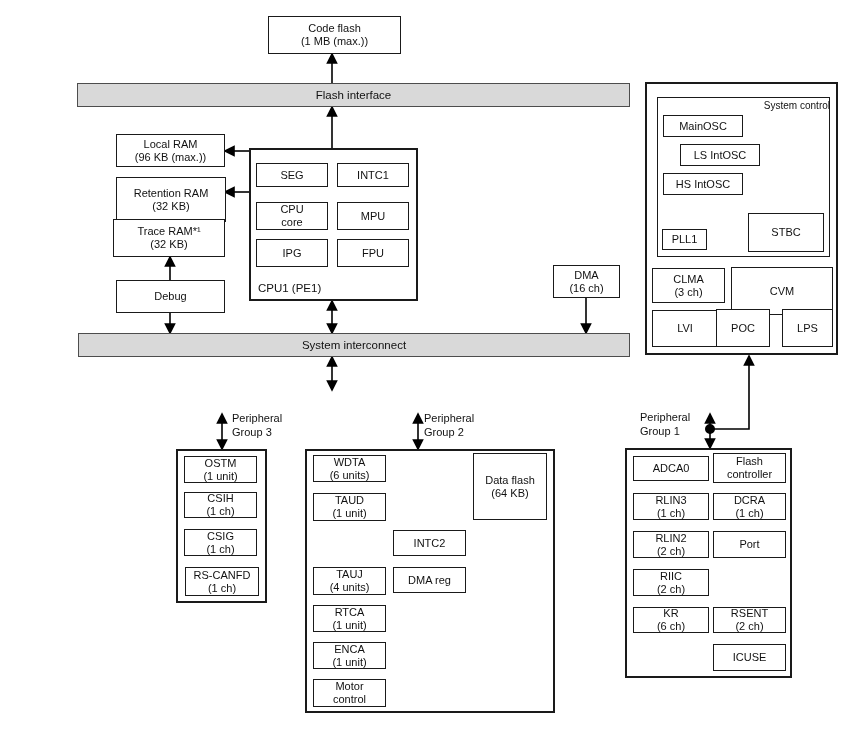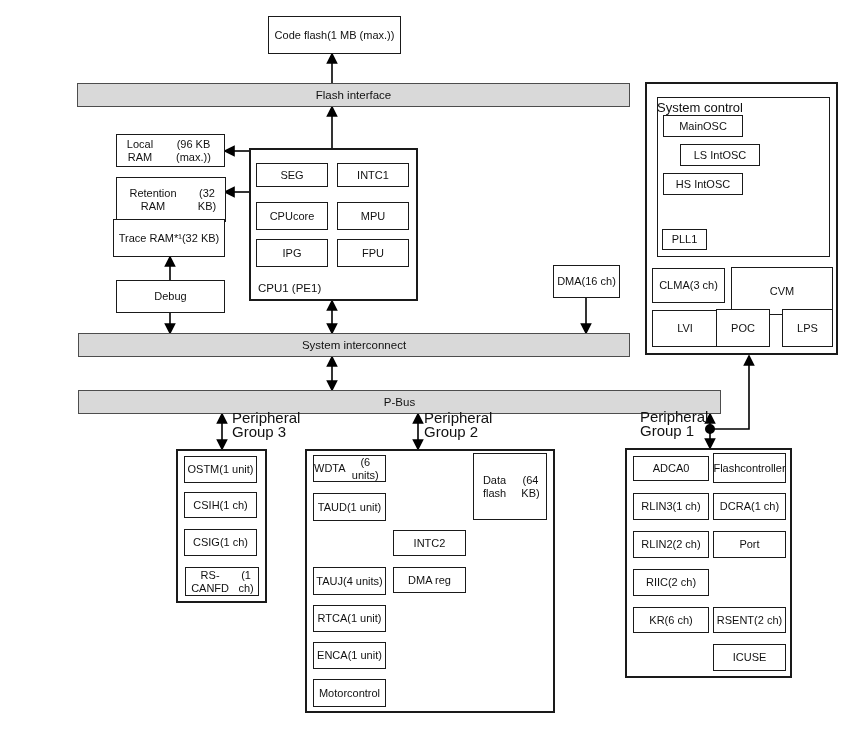--- a/index.html
+++ b/index.html
@@ -6,7 +6,7 @@
   #canvas{position:relative;width:858px;height:733px;background:#fff;
           font-family:"Liberation Sans",sans-serif;color:#111;overflow:hidden;}
   .box{position:absolute;background:#fff;border:1px solid var(--box-border,#1a1a1a);
-       display:flex;align-items:center;justify-content:center;
+       display:flex;flex-direction:column;align-items:center;justify-content:center;
        text-align:center;font-size:11px;line-height:13px;box-sizing:border-box;}
   .outer{position:absolute;background:#fff;border:2px solid var(--box-border,#1a1a1a);
          box-sizing:border-box;}

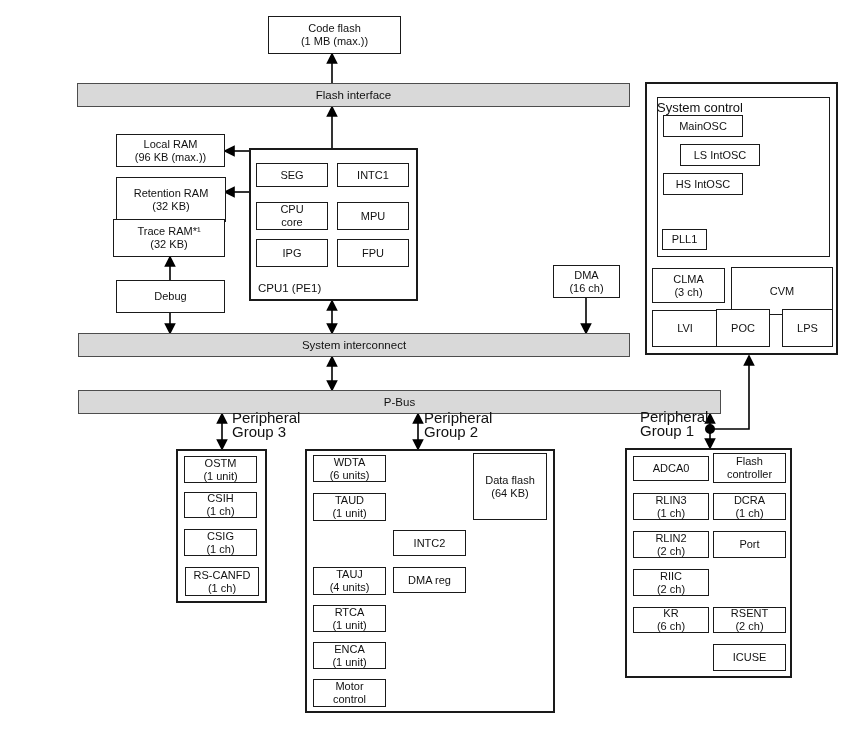--- a/index.html
+++ b/index.html
@@ -15,7 +15,7 @@
        justify-content:center;font-size:11.5px;box-sizing:border-box;}
   .lbl{position:absolute;font-size:15px;line-height:14px;text-align:left;}
   .corner{position:absolute;font-size:11.5px;}
-  .sc-title{position:absolute;font-size:13px;text-align:left;}
+  .sc-title{position:absolute;font-size:10px;text-align:right;}
   #connectors{position:absolute;left:0;top:0;pointer-events:none;}
   #connectors g{stroke:var(--line,#000);fill:var(--line,#000);stroke-width:1.6;}
   #connectors .nf{fill:none !important;}

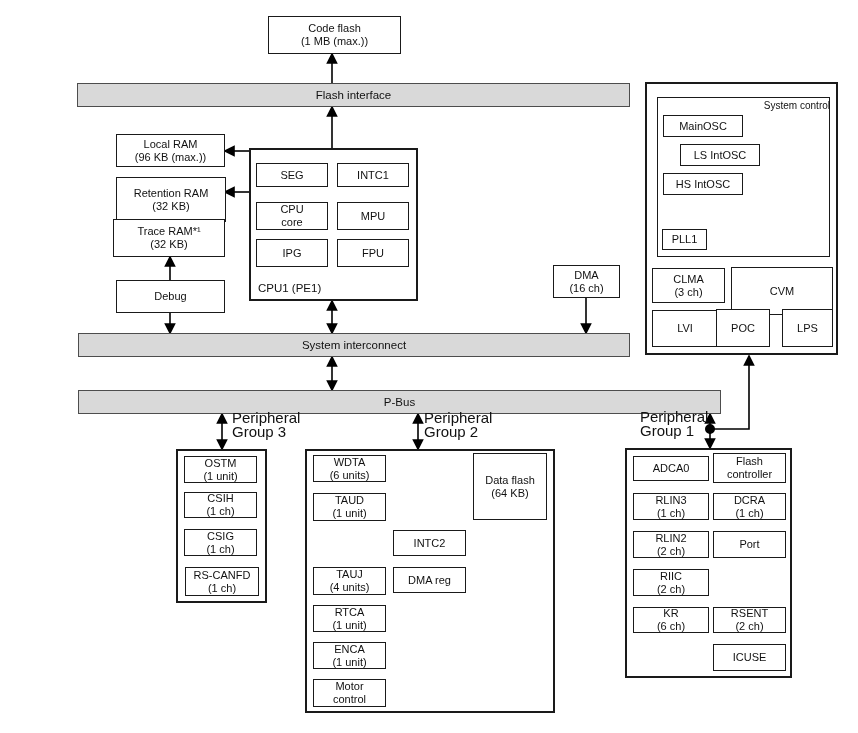--- a/index.html
+++ b/index.html
@@ -160,6 +160,9 @@
   <div class="box" style="left:662px;top:229px;width:45px;height:21px">
     <div>PLL1</div>
   </div>
+  <div class="box" style="left:748px;top:213px;width:76px;height:39px">
+    <div>STBC</div>
+  </div>
   <div class="box" style="left:652px;top:268px;width:73px;height:35px">
     <div>CLMA</div>
     <div>(3 ch)</div>

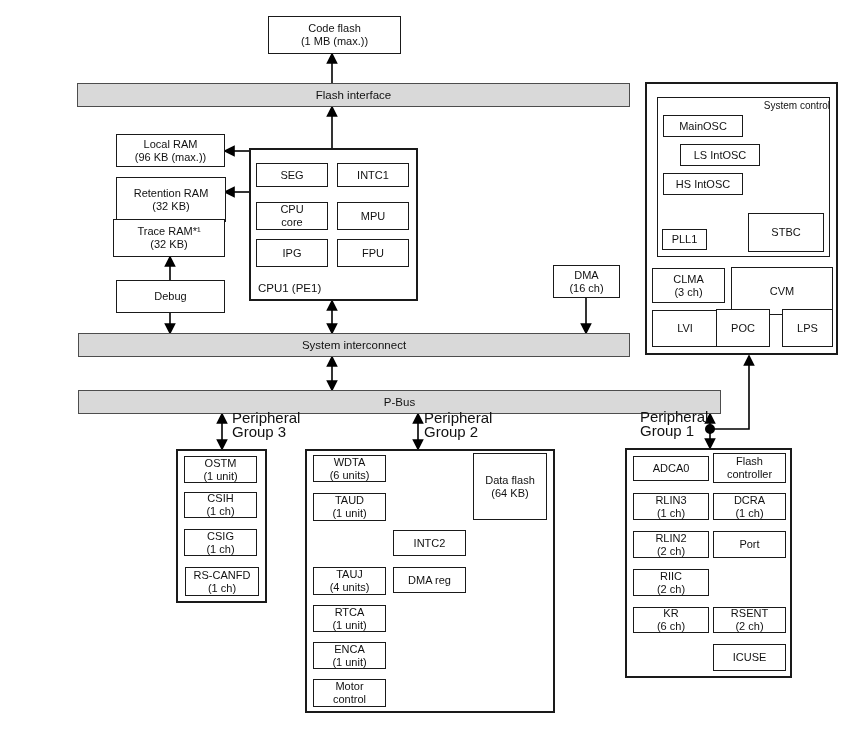--- a/index.html
+++ b/index.html
@@ -141,9 +141,6 @@
   <div class="bar" style="left:78px;top:333px;width:552px;height:24px">
     <span>System interconnect</span>
   </div>
-  <div class="bar" style="left:78px;top:390px;width:643px;height:24px">
-    <span>P-Bus</span>
-  </div>
 
   <div class="outer" style="left:645px;top:82px;width:193px;height:273px"></div>
   <div class="outer" style="left:657px;top:97px;width:173px;height:160px;border-width:1px"></div>

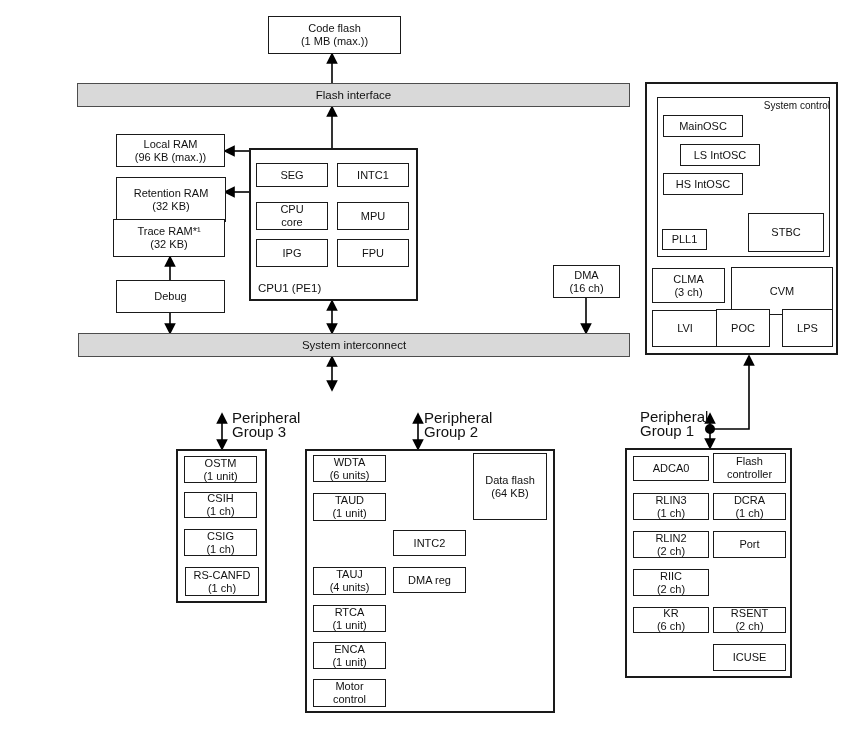--- a/index.html
+++ b/index.html
@@ -13,7 +13,7 @@
   .bar{position:absolute;background:var(--bar-fill,#d9d9d9);
        border:1.4px solid var(--bar-border,#4d4d4d);display:flex;align-items:center;
        justify-content:center;font-size:11.5px;box-sizing:border-box;}
-  .lbl{position:absolute;font-size:15px;line-height:14px;text-align:left;}
+  .lbl{position:absolute;font-size:11px;line-height:14px;text-align:left;}
   .corner{position:absolute;font-size:11.5px;}
   .sc-title{position:absolute;font-size:10px;text-align:right;}
   #connectors{position:absolute;left:0;top:0;pointer-events:none;}

